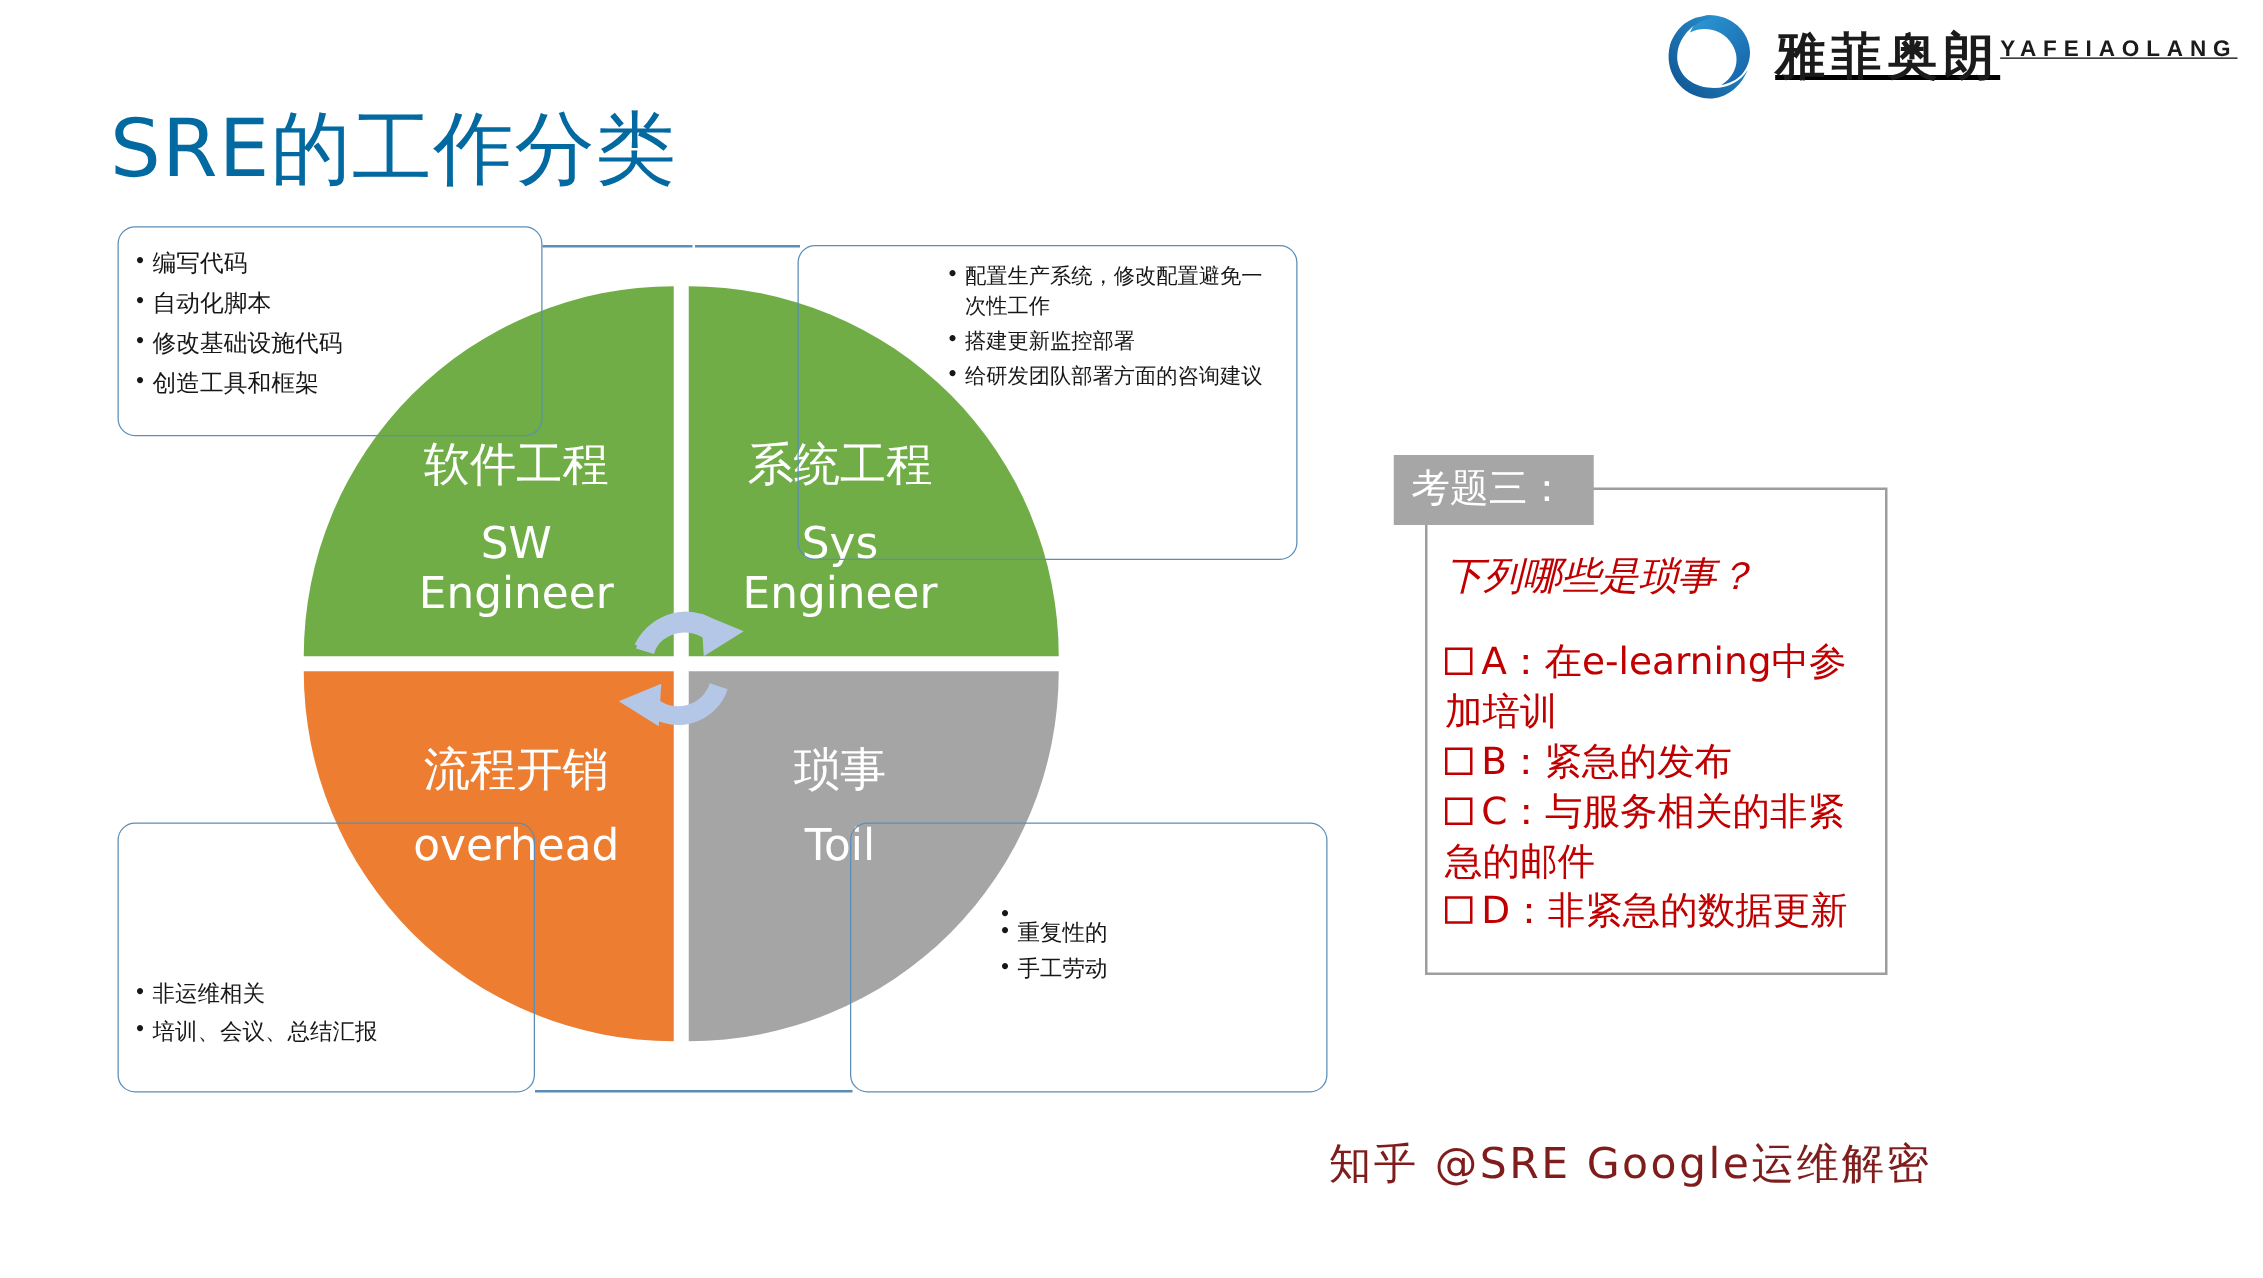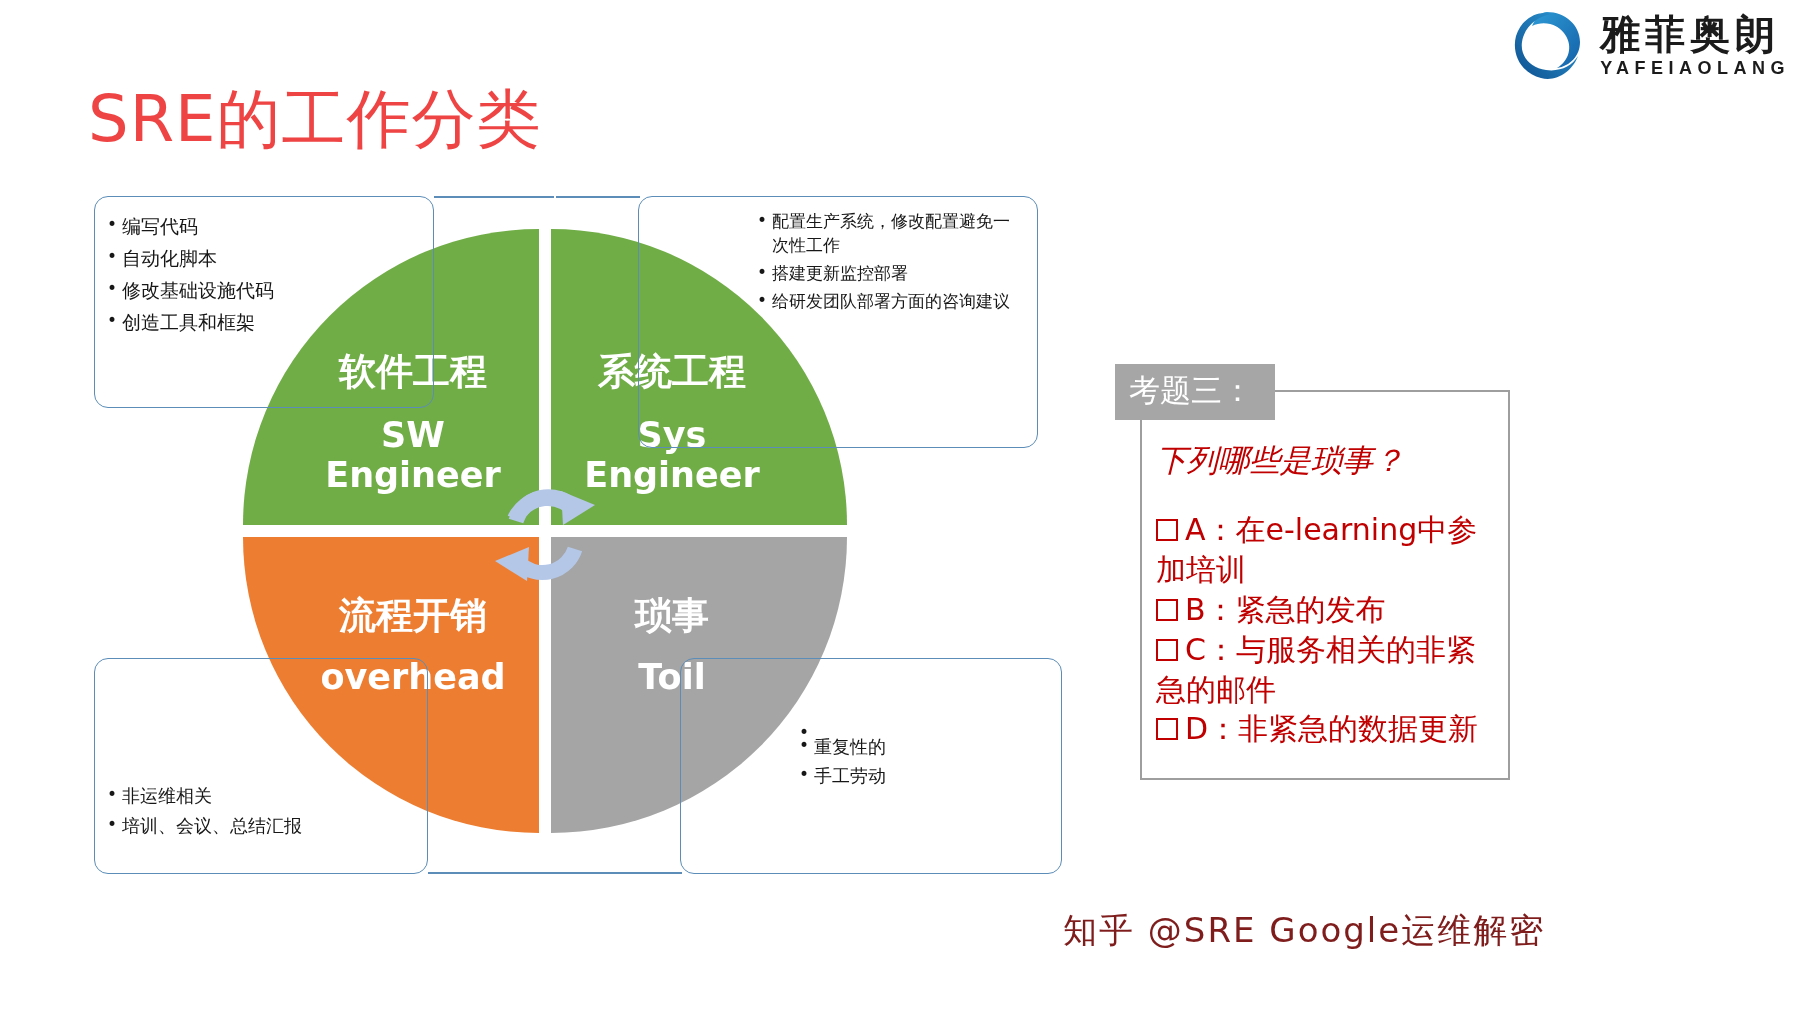--- a/index.html
+++ b/index.html
@@ -15,7 +15,7 @@
   
   .logo{position:absolute;top:6px;right:20px;display:flex;align-items:center;gap:14px;}
   .logo-mark{width:78px;height:78px;position:relative;}
-  .logo-text{display:flex;flex-direction:column;line-height:1;}
+  .logo-text{display:flex;flex-direction:row;line-height:1;text-decoration:underline;}
   .logo-cn{font-size:40px;font-weight:bold;color:#1b1b1b;letter-spacing:5px;
            font-family:"DejaVu Sans","Liberation Sans",sans-serif;}
   .logo-en{font-size:18px;font-weight:bold;color:#1b1b1b;letter-spacing:5.5px;margin-top:5px;}

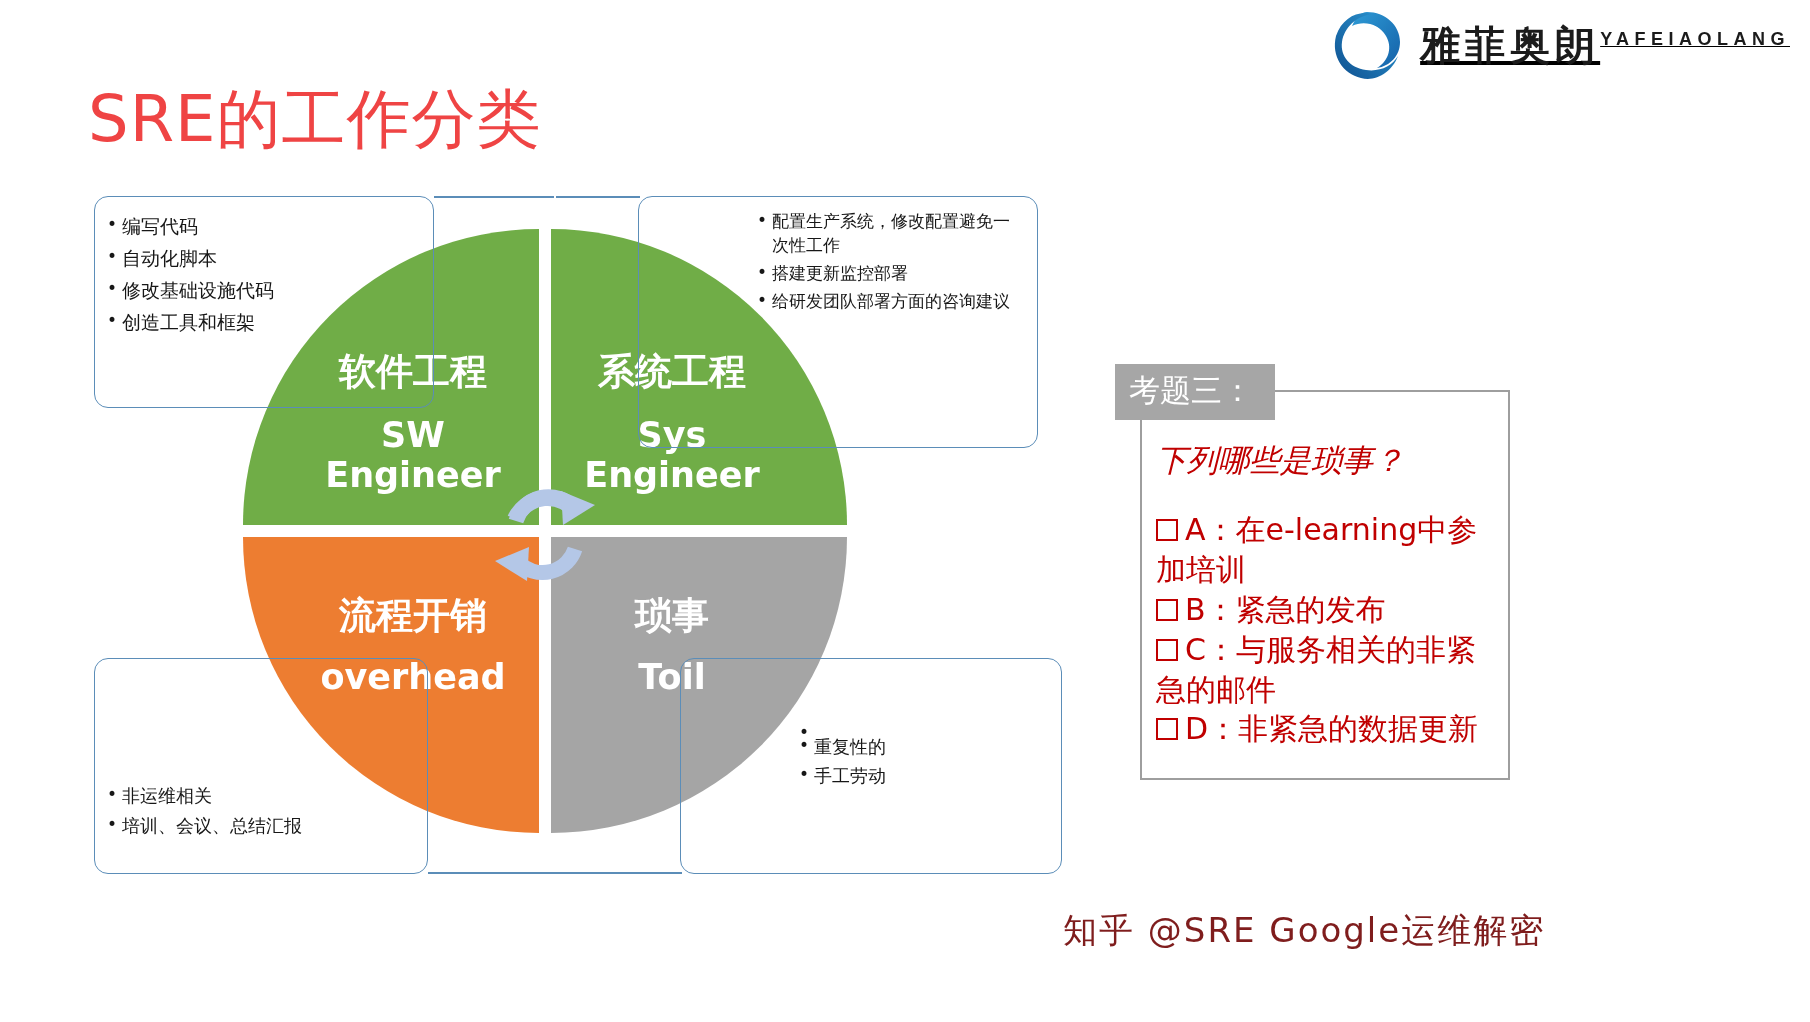--- a/index.html
+++ b/index.html
@@ -23,7 +23,7 @@
   
   .page-title{
     position:absolute;left:88px;top:76px;
-    font-size:64px;color:#ef4444;letter-spacing:1px;
+    font-size:64px;color:#0369a1;letter-spacing:1px;
     font-family:"DejaVu Sans","Liberation Sans",sans-serif;
     font-weight:400;white-space:nowrap;
   }

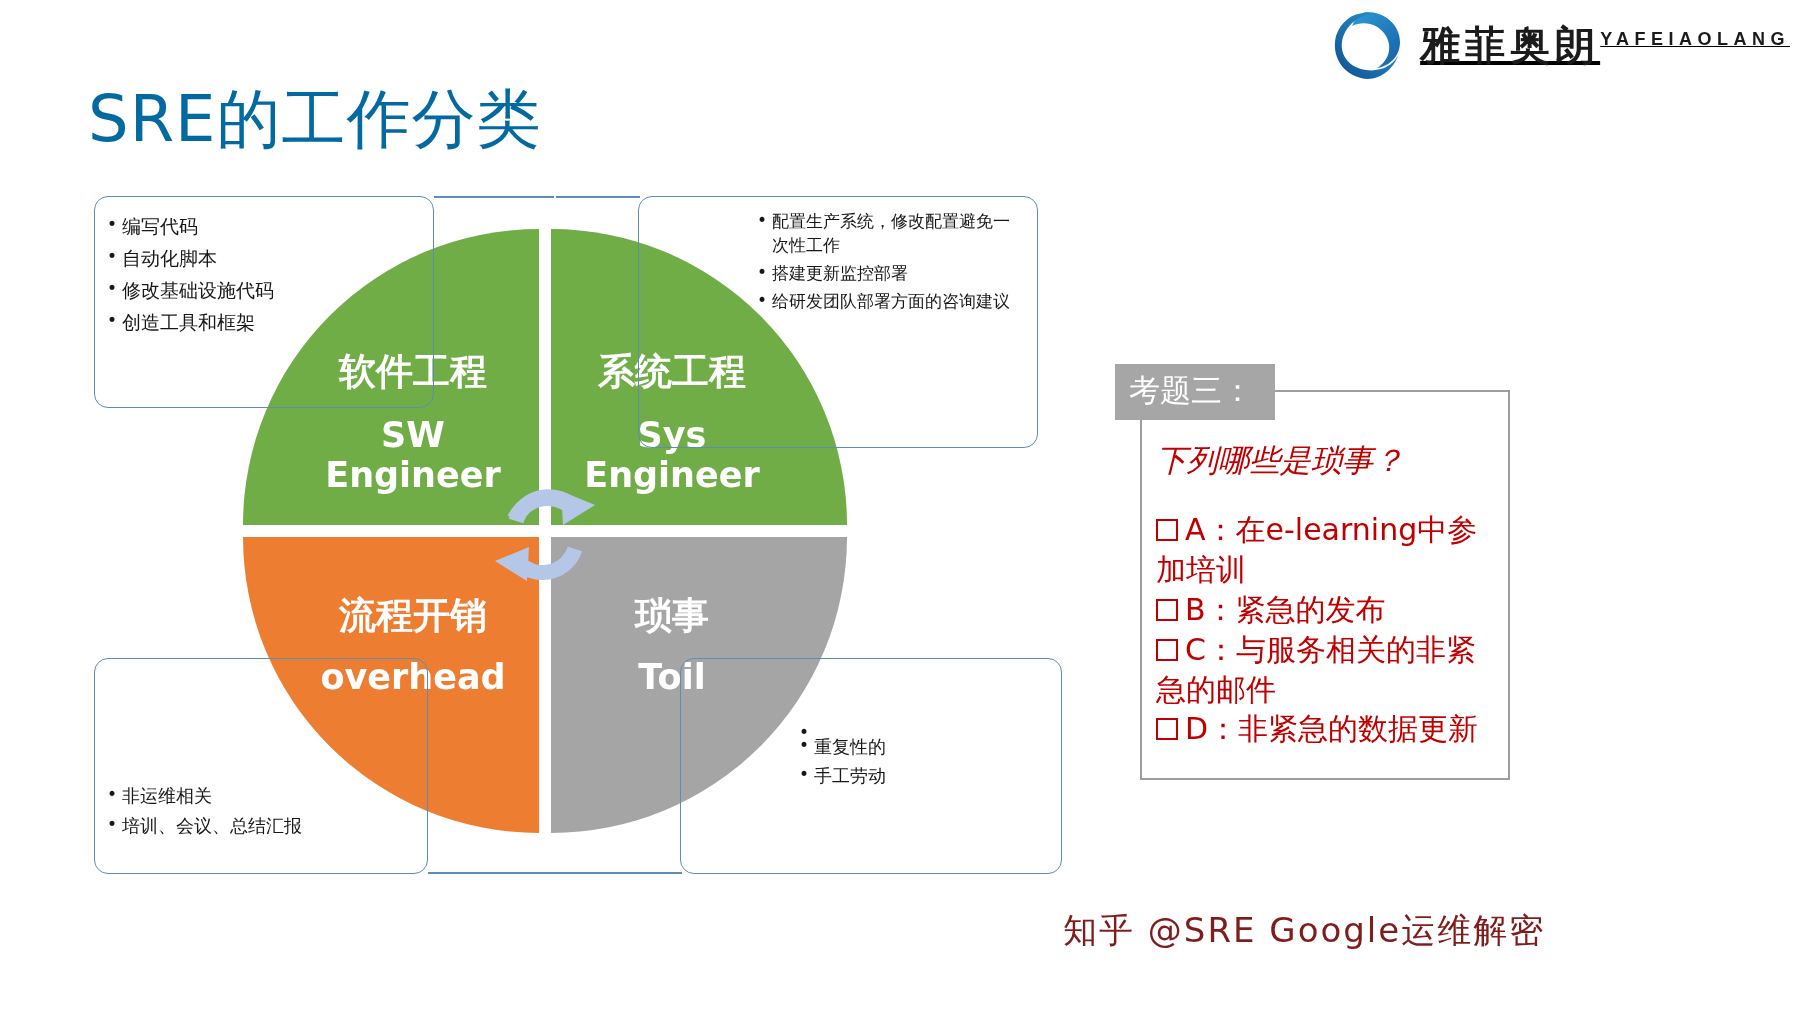--- a/index.html
+++ b/index.html
@@ -58,7 +58,7 @@
   .callout li.nobullet:before{content:"\2022";}
   .leader{position:absolute;background:#5B8DB8;}
 
-  .box-tl{left:94px;top:196px;width:340px;height:212px;}
+  .box-tl{left:94px;top:181px;width:340px;height:168px;}
   .box-tl ul{padding:16px 0 0 12px;font-size:19px;}
   .box-tl li{margin-bottom:5px;}
 

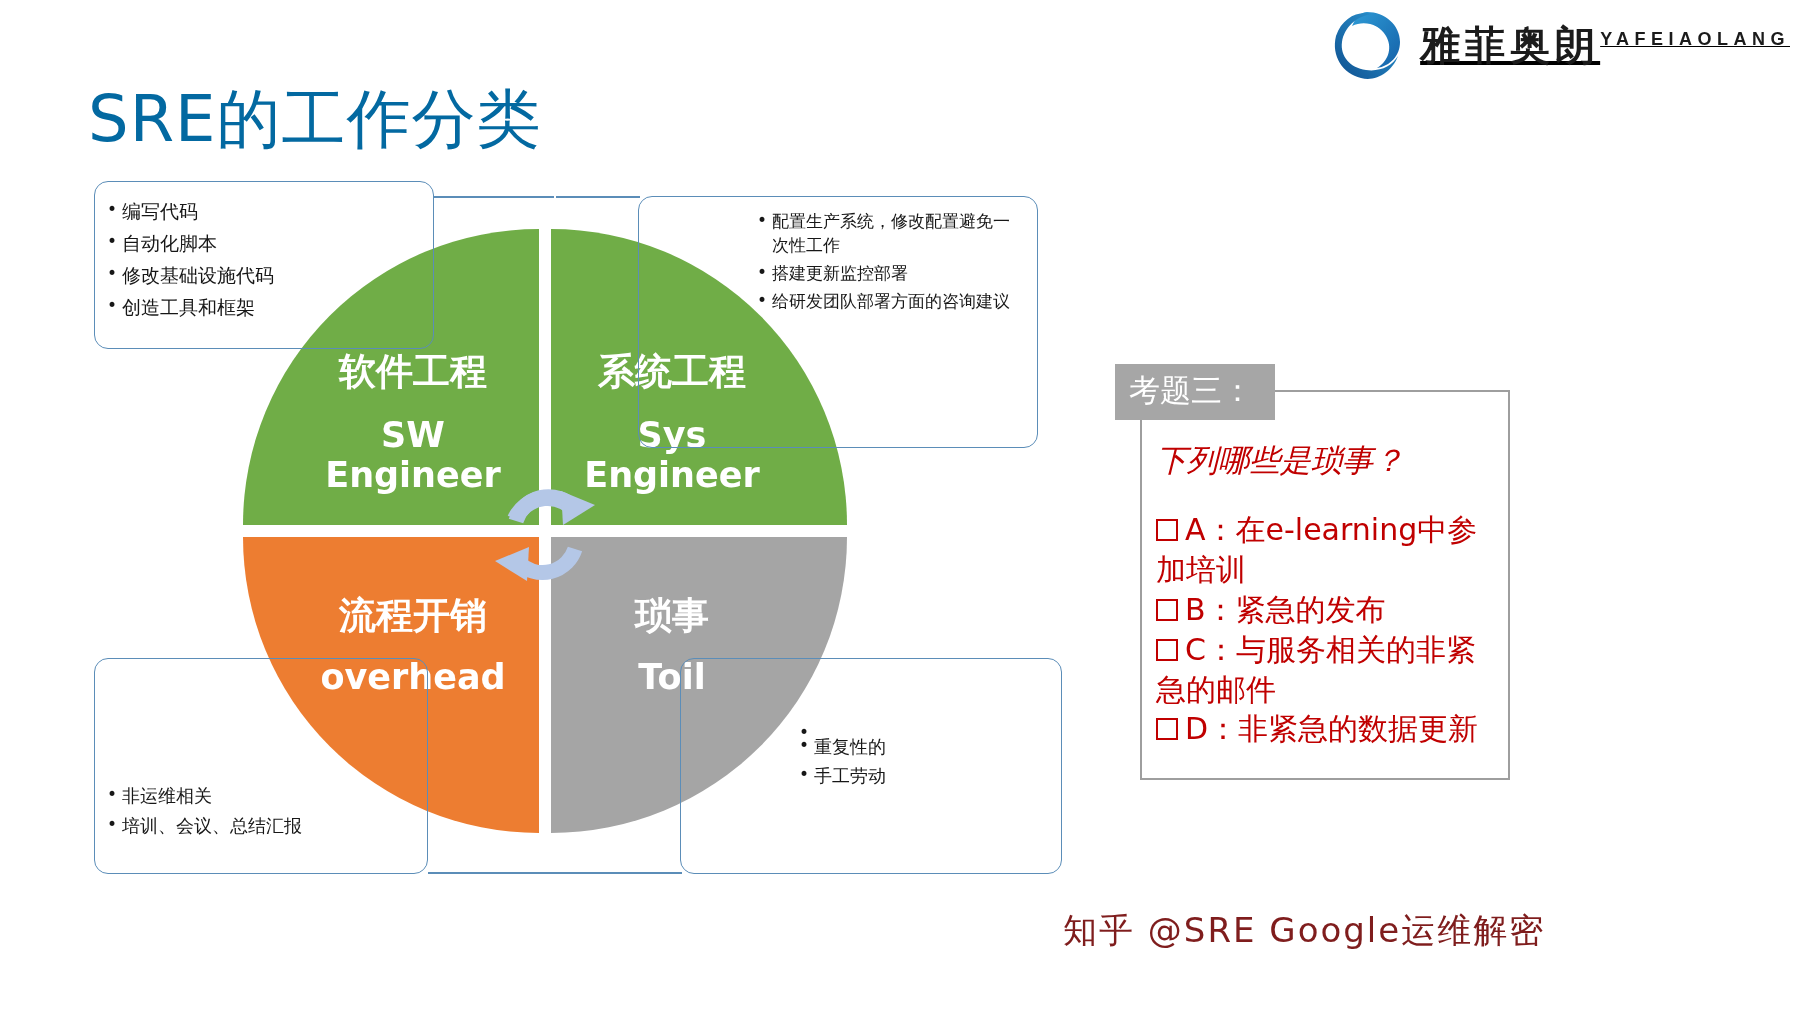--- a/index.html
+++ b/index.html
@@ -37,7 +37,7 @@
   .q-br{left:308px;top:308px;border-radius:0 0 296px 0;}
   .quad-label{
     position:absolute;left:0;right:0;text-align:center;color:#ffffff;
-    font-family:"DejaVu Sans","Liberation Sans",sans-serif;font-weight:700;
+    font-family:"DejaVu Sans","Liberation Sans",sans-serif;font-weight:400;
   }
   .quad-cn{font-size:37px;}
   .quad-en{font-size:35px;}

